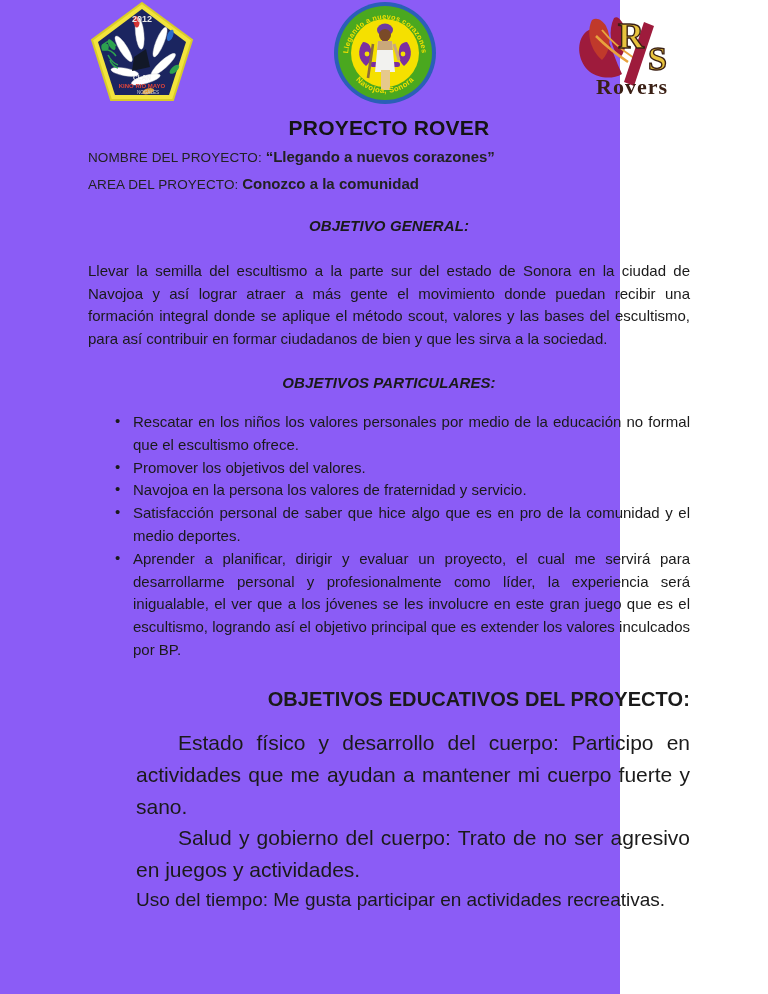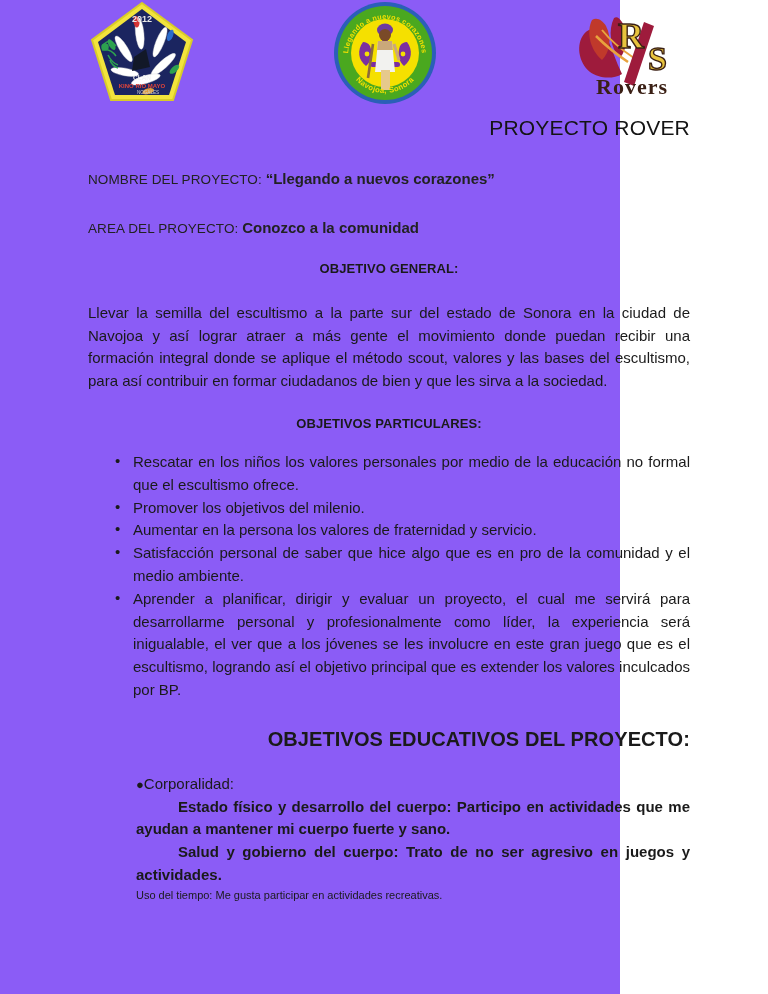--- a/index.html
+++ b/index.html
@@ -47,8 +47,8 @@
 
   h1.title {
     font-size: 21px;
-    font-weight: normal;
-    text-align: right;
+    font-weight: bold;
+    text-align: center;
     margin: 4px 0 0 0;
     letter-spacing: 0.2px;
     color: #141414;

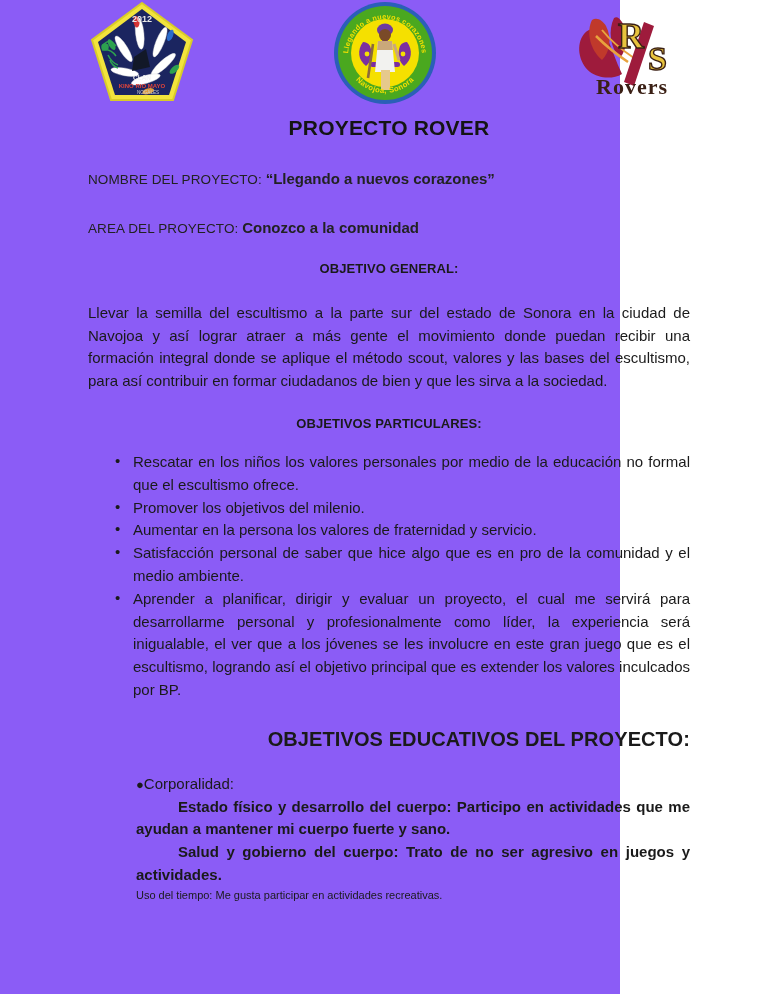--- a/index.html
+++ b/index.html
@@ -56,7 +56,7 @@
 
   .field-line {
     font-size: 13.5px;
-    margin: 30px 0 0 0;
+    margin: 8px 0 0 0;
     line-height: 1.25;
     color: #222;
   }

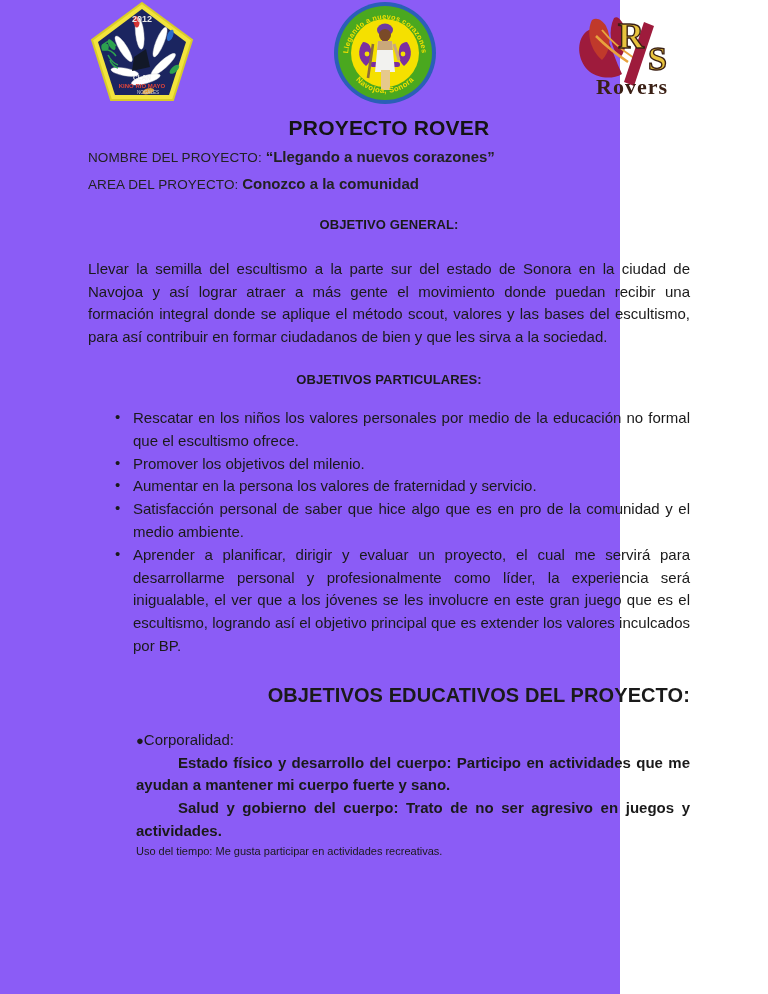--- a/index.html
+++ b/index.html
@@ -64,11 +64,12 @@
   .field-line .value { font-weight: bold; font-size: 15px; }
 
   h2.center-head {
-    font-size: 13px;
+    font-size: 15px;
     font-weight: bold;
     text-align: center;
     margin: 23px 0 0 0;
     letter-spacing: .1px;
+    font-style: italic;
   }
 
   h2.left-head {

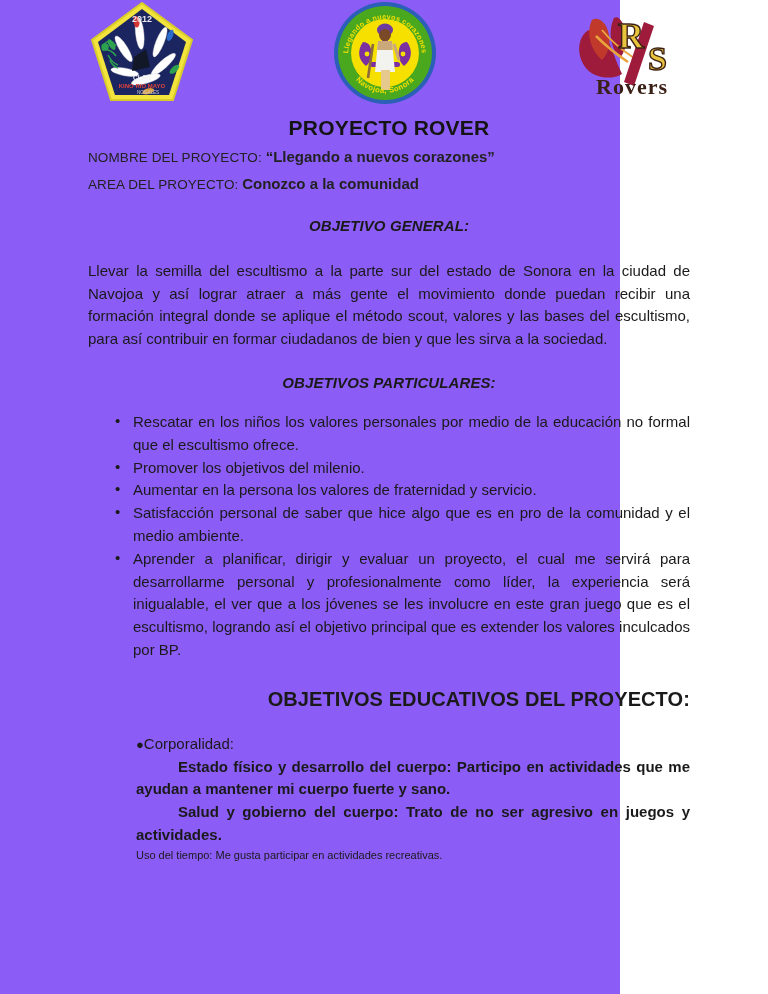--- a/index.html
+++ b/index.html
@@ -275,7 +275,7 @@
 
     <ul class="bullets">
       <li>Rescatar en los niños los valores personales por medio de la educación no formal que el escultismo ofrece.</li>
-      <li>Promover los objetivos del milenio.</li>
+      <li>Promover los objetivos del valores.</li>
       <li>Aumentar en la persona los valores de fraternidad y servicio.</li>
       <li>Satisfacción personal de saber que hice algo que es en pro de la comunidad y el medio ambiente.</li>
       <li>Aprender a planificar, dirigir y evaluar un proyecto, el cual me servirá para desarrollarme personal y profesionalmente como líder, la experiencia será inigualable, el ver que a los jóvenes se les involucre en este gran juego que es el escultismo, logrando así el objetivo principal que es extender los valores inculcados por BP.</li>

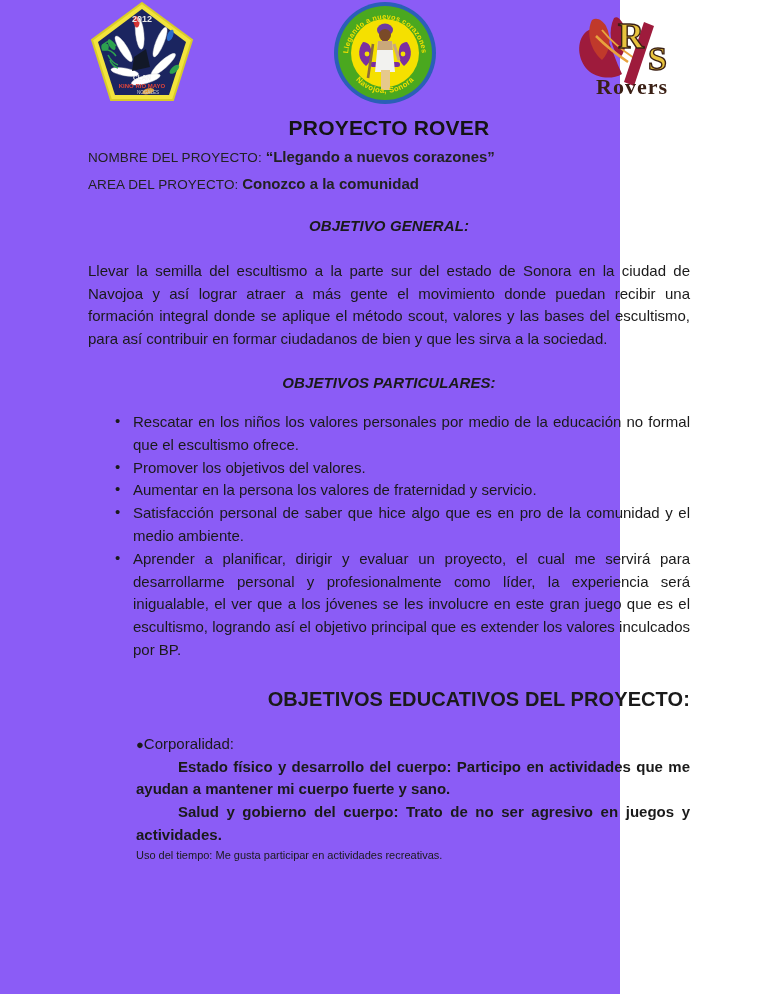--- a/index.html
+++ b/index.html
@@ -276,7 +276,7 @@
     <ul class="bullets">
       <li>Rescatar en los niños los valores personales por medio de la educación no formal que el escultismo ofrece.</li>
       <li>Promover los objetivos del valores.</li>
-      <li>Aumentar en la persona los valores de fraternidad y servicio.</li>
+      <li>Navojoa en la persona los valores de fraternidad y servicio.</li>
       <li>Satisfacción personal de saber que hice algo que es en pro de la comunidad y el medio ambiente.</li>
       <li>Aprender a planificar, dirigir y evaluar un proyecto, el cual me servirá para desarrollarme personal y profesionalmente como líder, la experiencia será inigualable, el ver que a los jóvenes se les involucre en este gran juego que es el escultismo, logrando así el objetivo principal que es extender los valores inculcados por BP.</li>
     </ul>

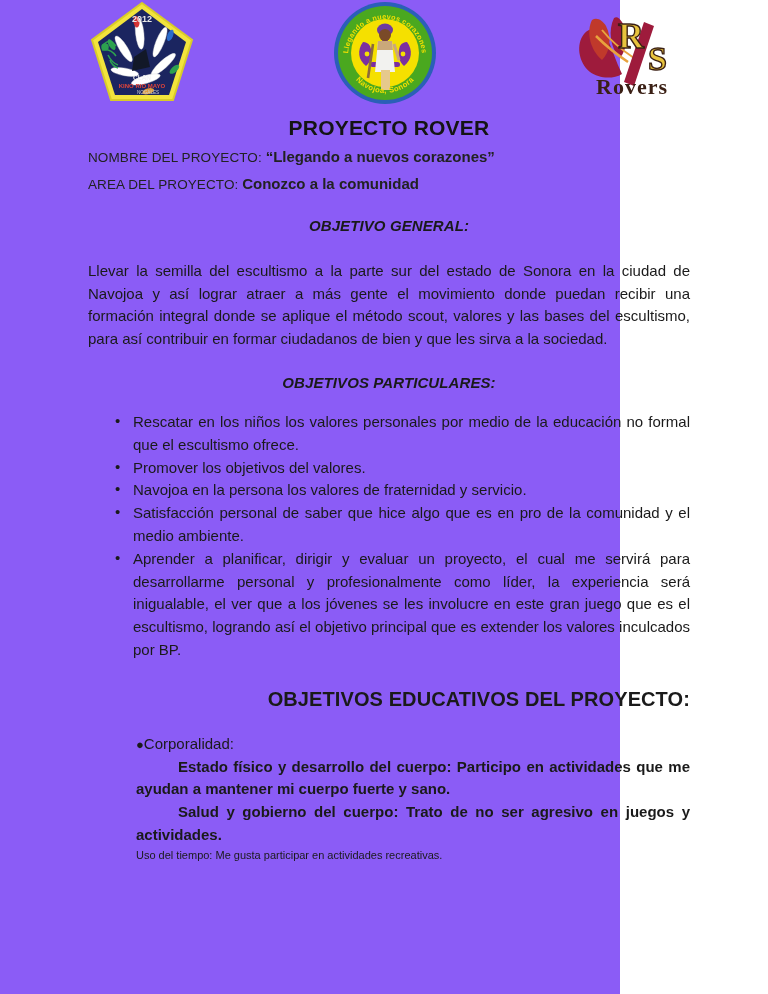--- a/index.html
+++ b/index.html
@@ -277,7 +277,7 @@
       <li>Rescatar en los niños los valores personales por medio de la educación no formal que el escultismo ofrece.</li>
       <li>Promover los objetivos del valores.</li>
       <li>Navojoa en la persona los valores de fraternidad y servicio.</li>
-      <li>Satisfacción personal de saber que hice algo que es en pro de la comunidad y el medio ambiente.</li>
+      <li>Satisfacción personal de saber que hice algo que es en pro de la comunidad y el medio deportes.</li>
       <li>Aprender a planificar, dirigir y evaluar un proyecto, el cual me servirá para desarrollarme personal y profesionalmente como líder, la experiencia será inigualable, el ver que a los jóvenes se les involucre en este gran juego que es el escultismo, logrando así el objetivo principal que es extender los valores inculcados por BP.</li>
     </ul>
 

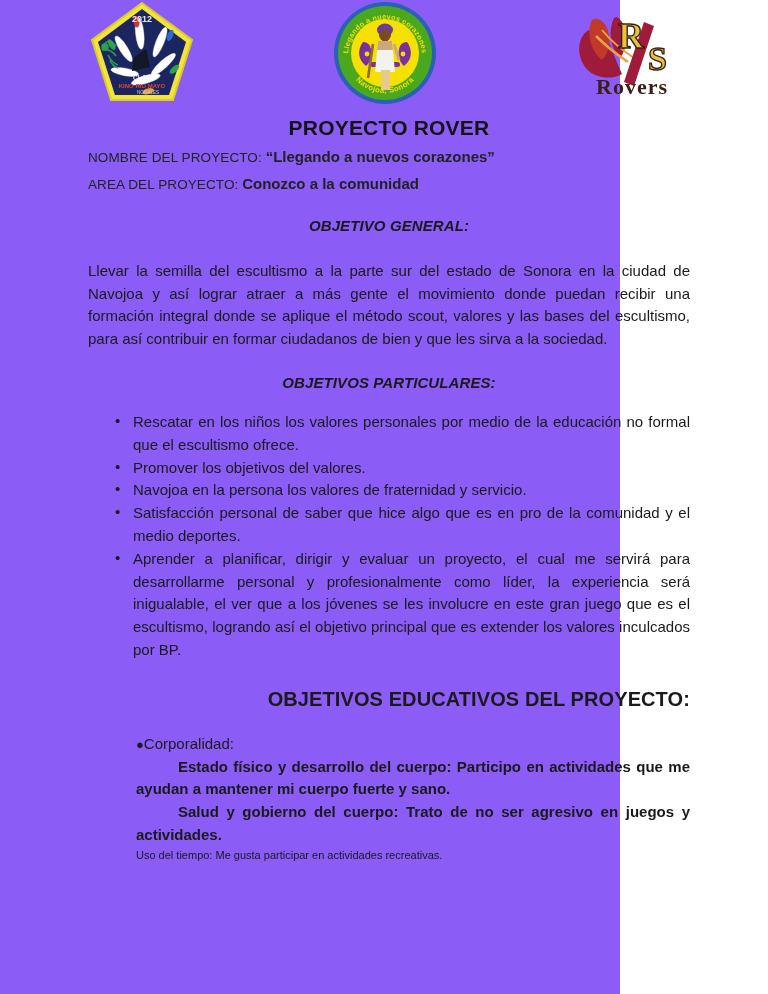--- a/index.html
+++ b/index.html
@@ -284,7 +284,6 @@
     <h2 class="left-head">OBJETIVOS EDUCATIVOS DEL PROYECTO:</h2>
 
     <div class="edu-block">
-      <div class="sub-bullet"><span class="dot">●</span><span>Corporalidad:</span></div>
 
       <p class="indent">Estado físico y desarrollo del cuerpo: Participo en actividades que me ayudan a mantener mi cuerpo fuerte y sano.</p>
 

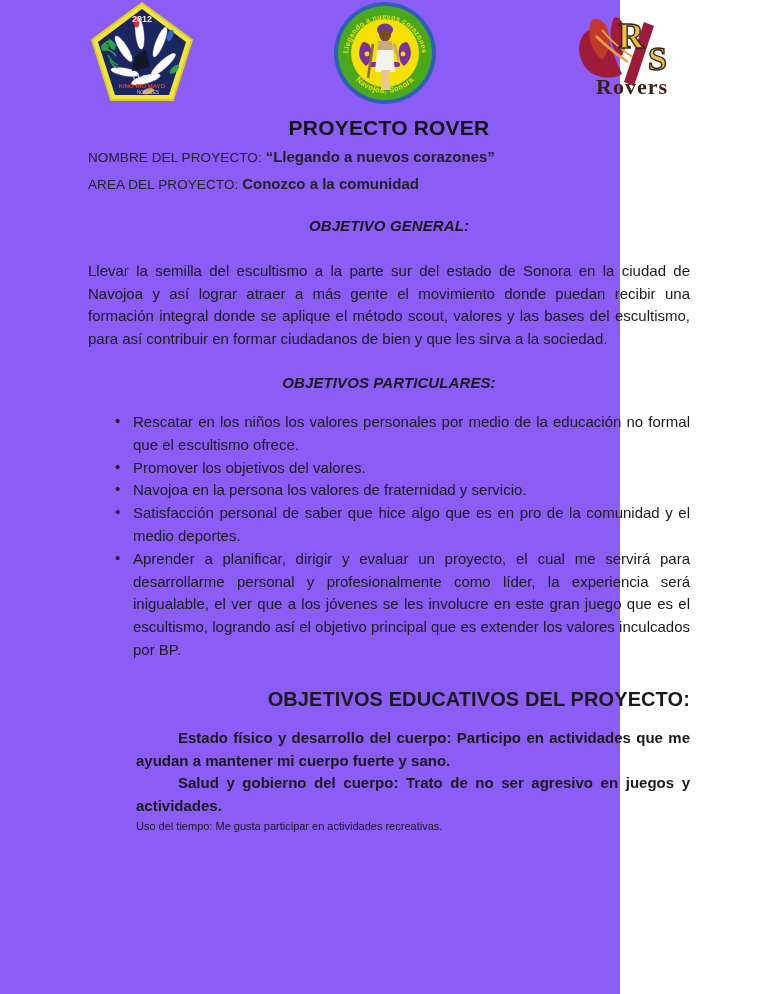--- a/index.html
+++ b/index.html
@@ -120,13 +120,12 @@
   .sub-bullet .dot { font-size: 13px; }
 
   p.indent {
-    font-size: 15px;
+    font-size: 21px;
     text-align: justify;
     line-height: 1.52;
     margin: 0 0 0 48px;
     text-indent: 42px;
     color: #1a1a1a;
-    font-weight: bold;
   }
   p.noindent {
     font-size: 11px;

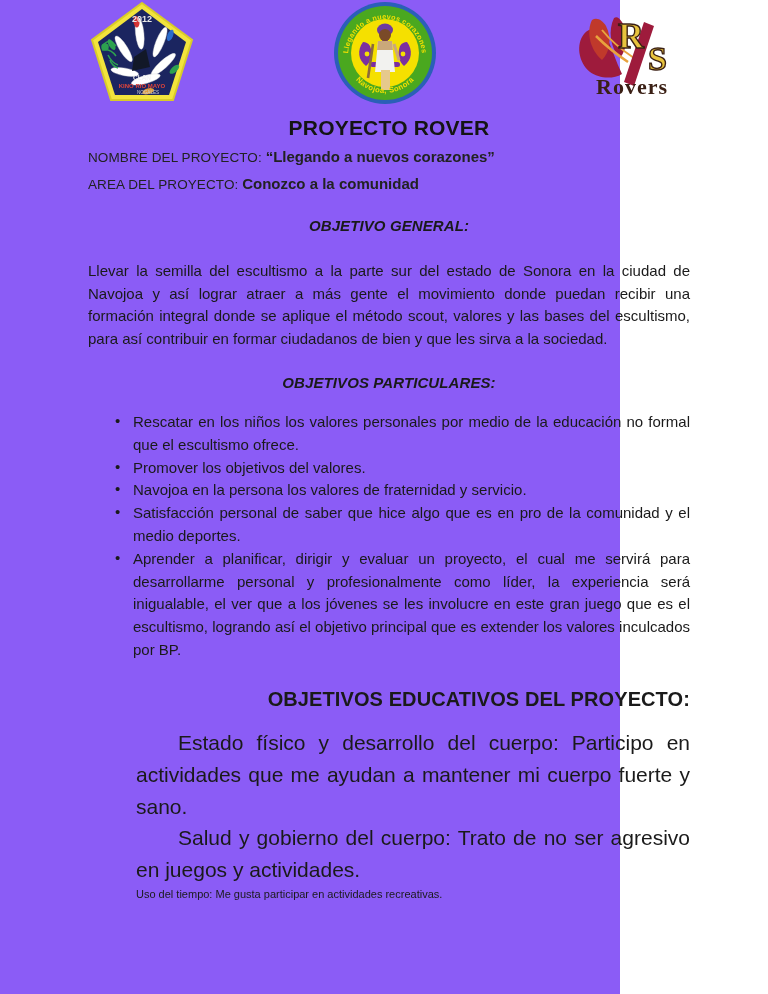--- a/index.html
+++ b/index.html
@@ -128,7 +128,7 @@
     color: #1a1a1a;
   }
   p.noindent {
-    font-size: 11px;
+    font-size: 19px;
     text-align: justify;
     line-height: 1.52;
     margin: 0 0 0 48px;

